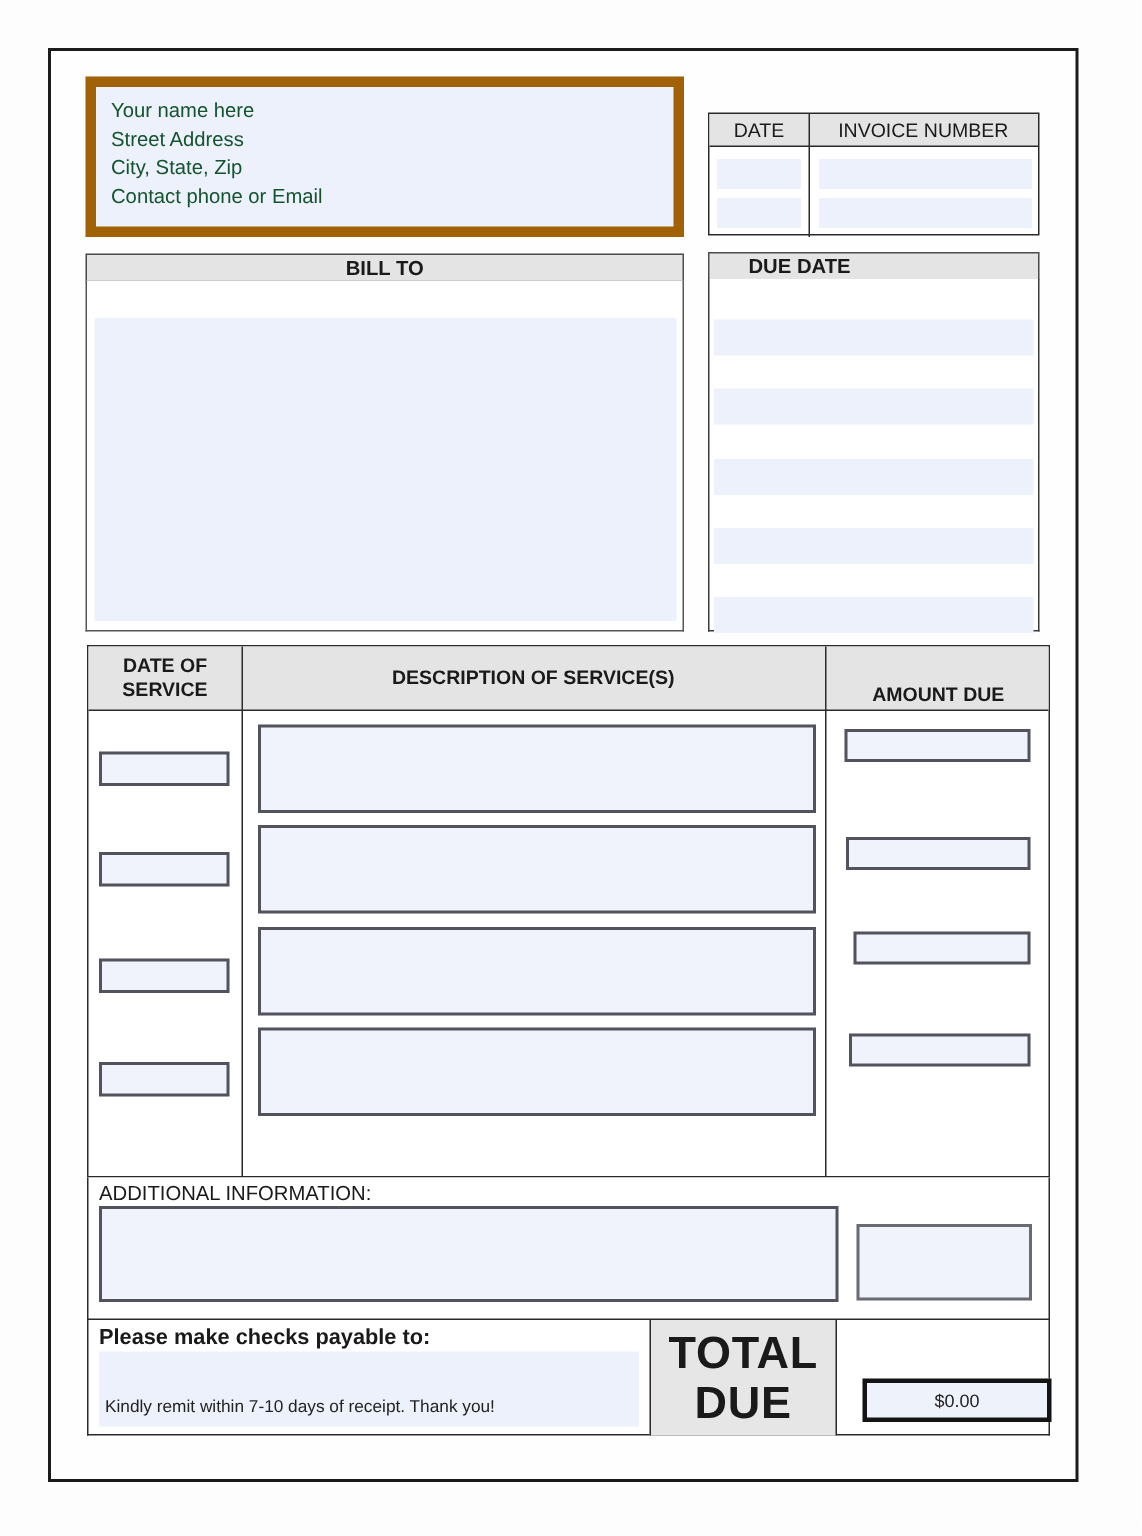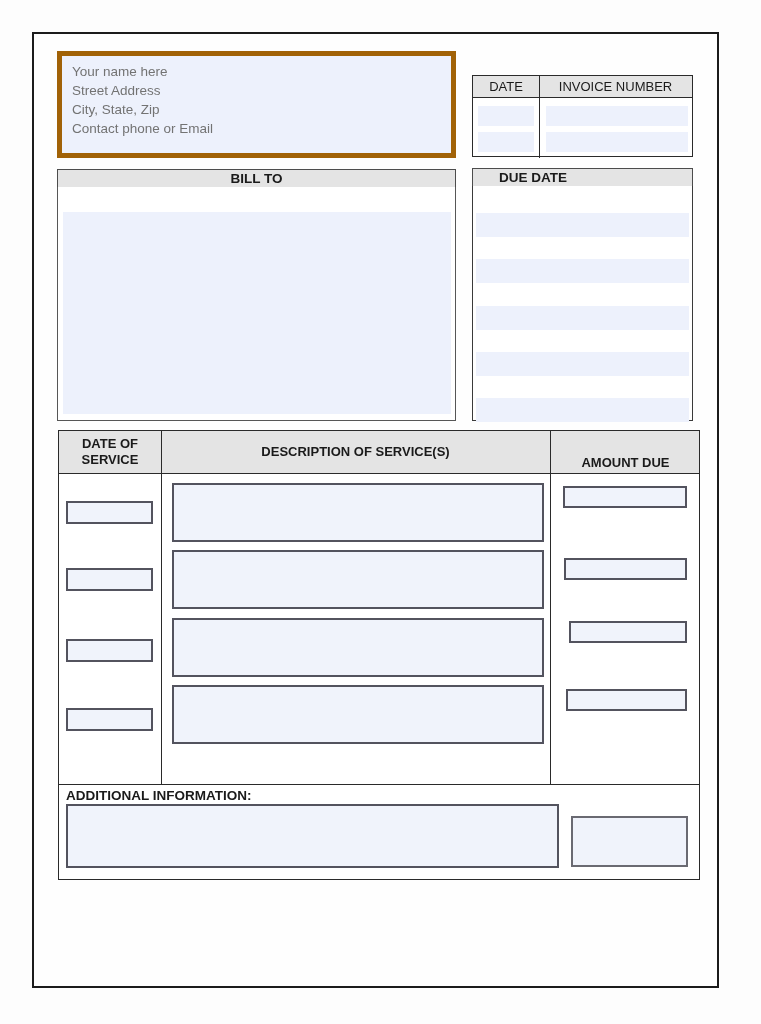--- a/index.html
+++ b/index.html
@@ -14,8 +14,8 @@
   .bluefill{background:#edf1fc;}
   .field{background:#f0f3fb;border:2px solid #53535e;}
   
-  .sender{left:57px;top:51px;width:399px;height:107px;background:#edf1fc;border:5px solid #a16207;
-          padding:7px 10px;font-size:13.5px;line-height:1.4;color:#737373;}
+  .sender{left:57px;top:51px;width:399px;height:107px;background:#edf1fc;border:7px solid #a16207;
+          padding:7px 10px;font-size:13.5px;line-height:1.4;color:#14532d;}
   
   .title{left:462px;top:46px;width:236px;height:24px;font-family:"Liberation Serif",serif;
          font-weight:bold;font-size:19px;color:#15152a;text-align:center;white-space:nowrap;}

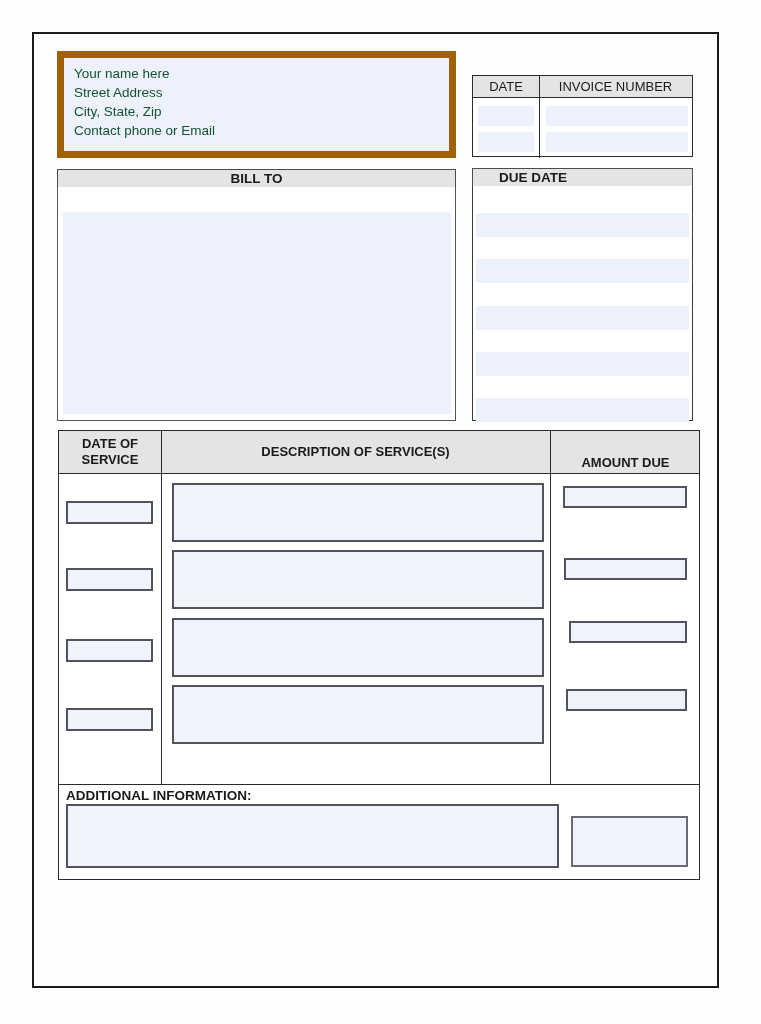--- a/index.html
+++ b/index.html
@@ -39,7 +39,7 @@
   .v-div{position:absolute;top:0;width:1px;height:100%;background:#2a2a2a;}
   
   .addl{left:58px;top:785px;width:642px;height:95px;border:1px solid #2a2a2a;border-top:none;background:#fff;}
-  .addl-label{position:absolute;left:7px;top:3px;font-weight:bold;font-size:13.5px;}
+  .addl-label{position:absolute;left:7px;top:3px;font-weight:normal;font-size:13.5px;}
   
   .bottom{left:58px;top:880px;width:642px;height:77px;border:1px solid #2a2a2a;border-top:none;background:#fff;}
   .checks-label{position:absolute;left:7px;top:4px;font-weight:bold;font-size:14.5px;}

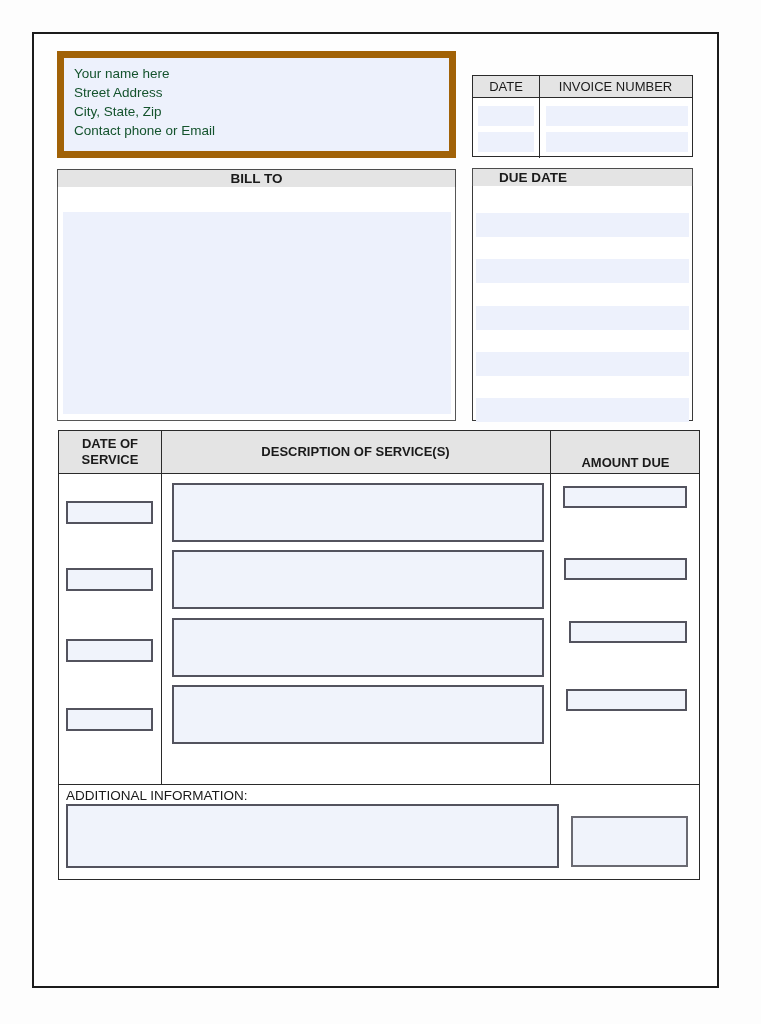--- a/index.html
+++ b/index.html
@@ -123,6 +123,16 @@
     <div class="abs field" style="left:512px;top:31px;width:117px;height:51px;border-color:#6a6a72;"></div>
   </div>
 
+  <div class="abs bottom">
+    <div class="checks-label">Please make checks payable to:</div>
+    <div class="checks-blue">
+      <div class="remit">Kindly remit within 7-10 days of receipt. Thank you!</div>
+    </div>
+    <div class="totalcell">TOTAL DUE</div>
+    <div class="amountbox">
+      <span>$0.00</span>
+    </div>
+  </div>
 </div>
 
 </body></html>

